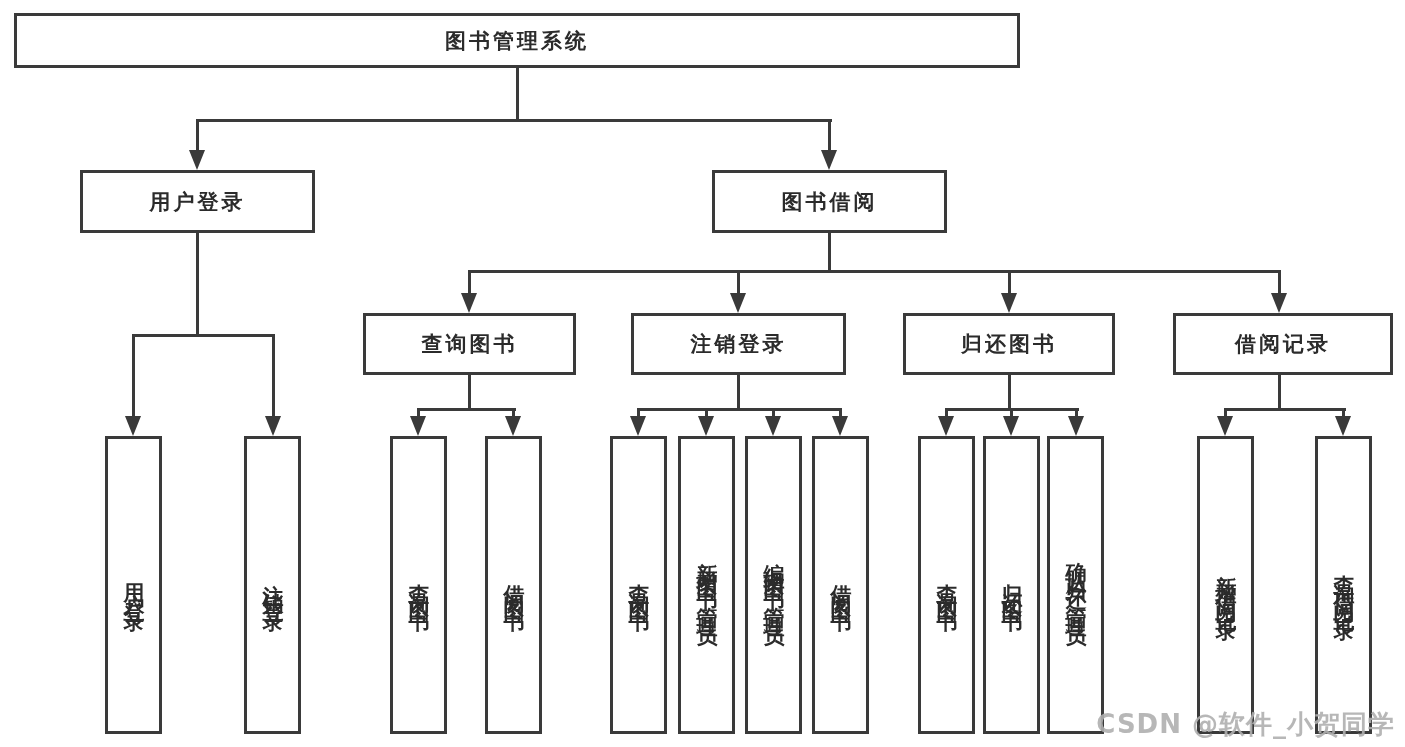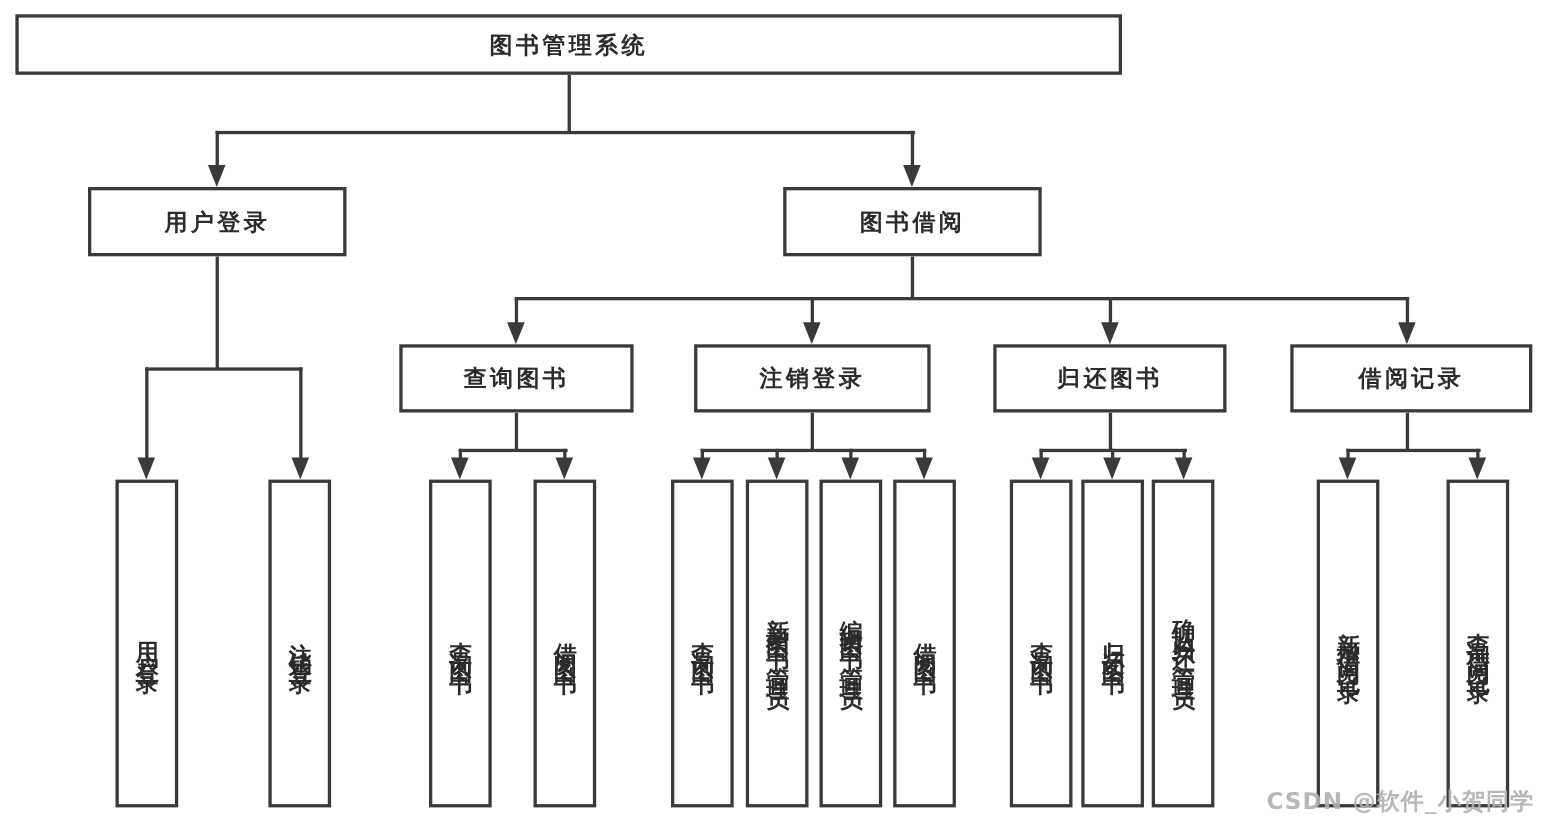--- a/index.html
+++ b/index.html
@@ -52,7 +52,7 @@
     position: absolute;
     right: 10px;
     bottom: 5px;
-    font-size: 21px;
+    font-size: 26px;
     color: var(--watermark);
     opacity: 0.9;
     z-index: 3;

